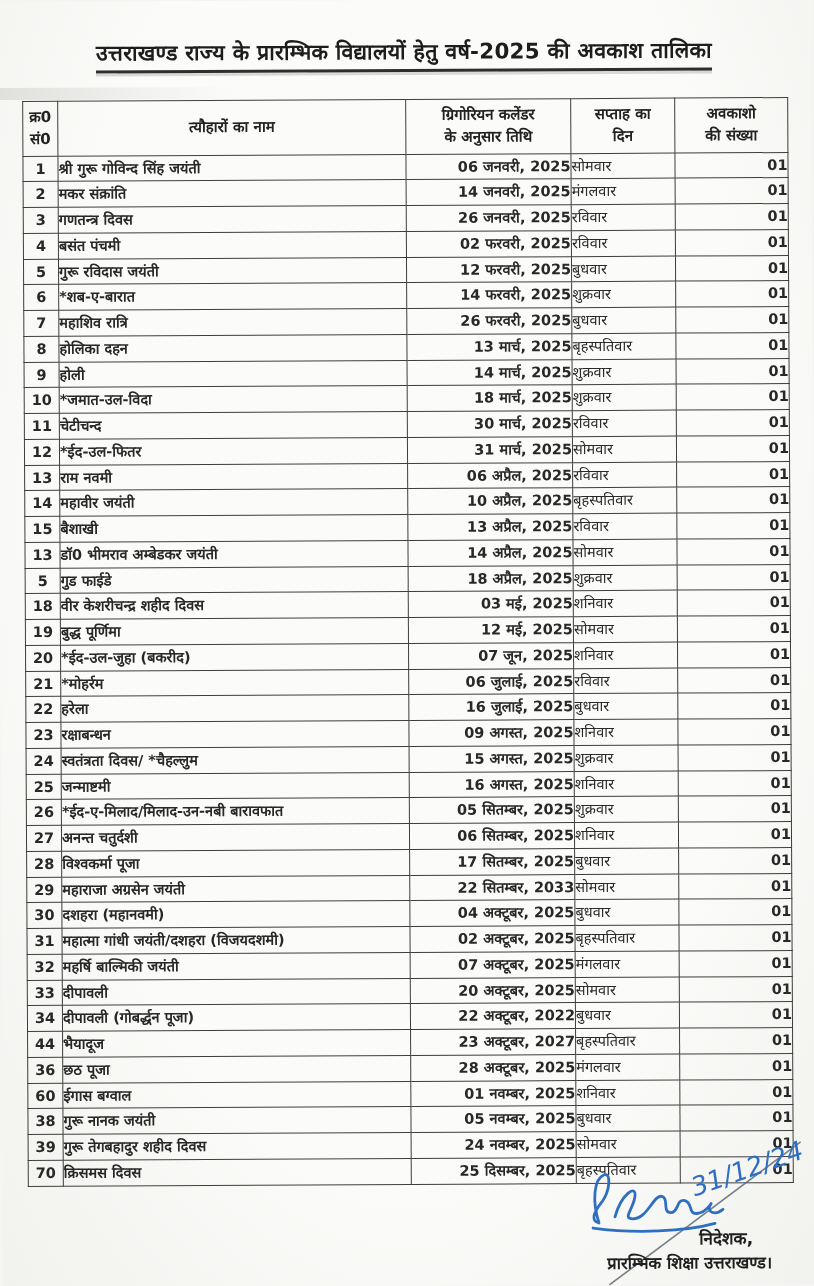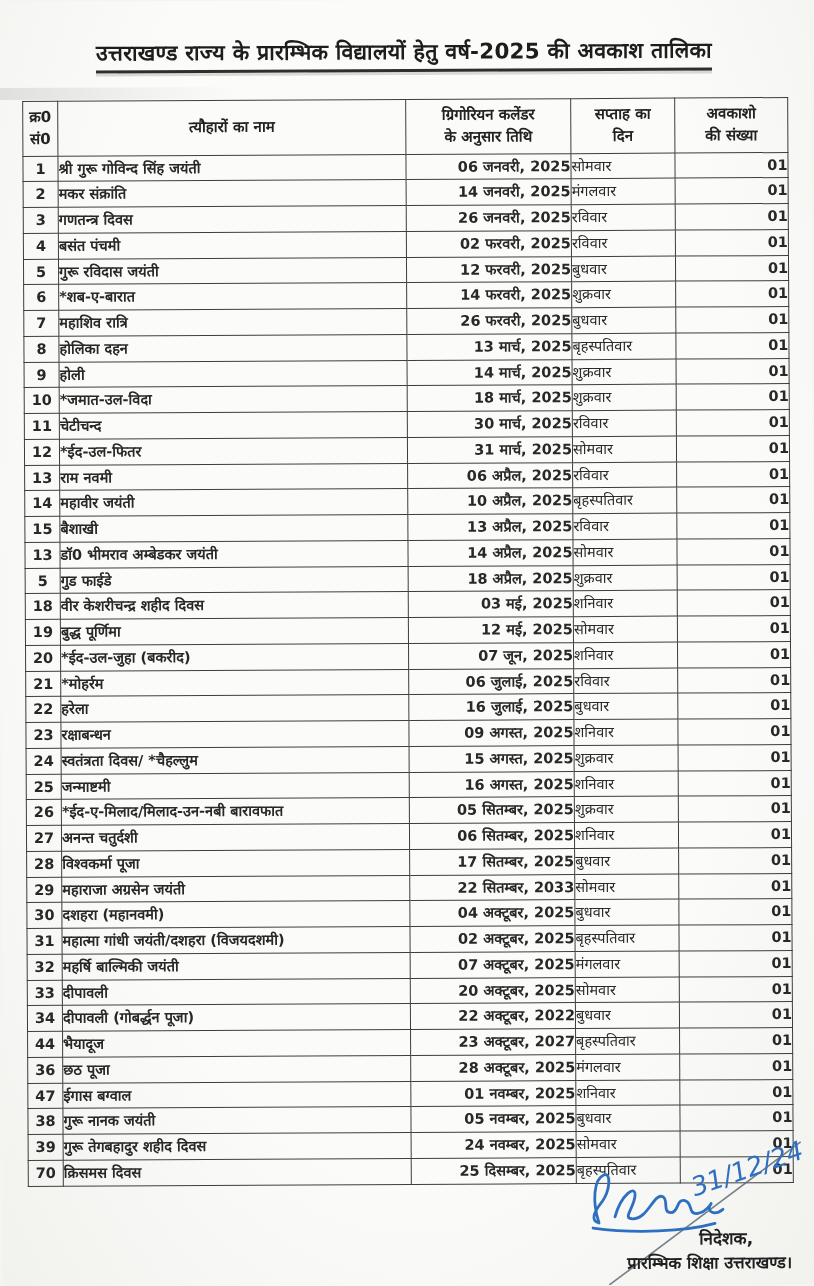--- a/index.html
+++ b/index.html
@@ -366,7 +366,7 @@
           <td class="c-count">01</td>
         </tr>
         <tr>
-          <td class="c-sno">47</td>
+          <td class="c-sno">60</td>
           <td class="c-name">ईगास बग्वाल</td>
           <td class="c-date">01 नवम्बर, 2025</td>
           <td class="c-day">शनिवार</td>

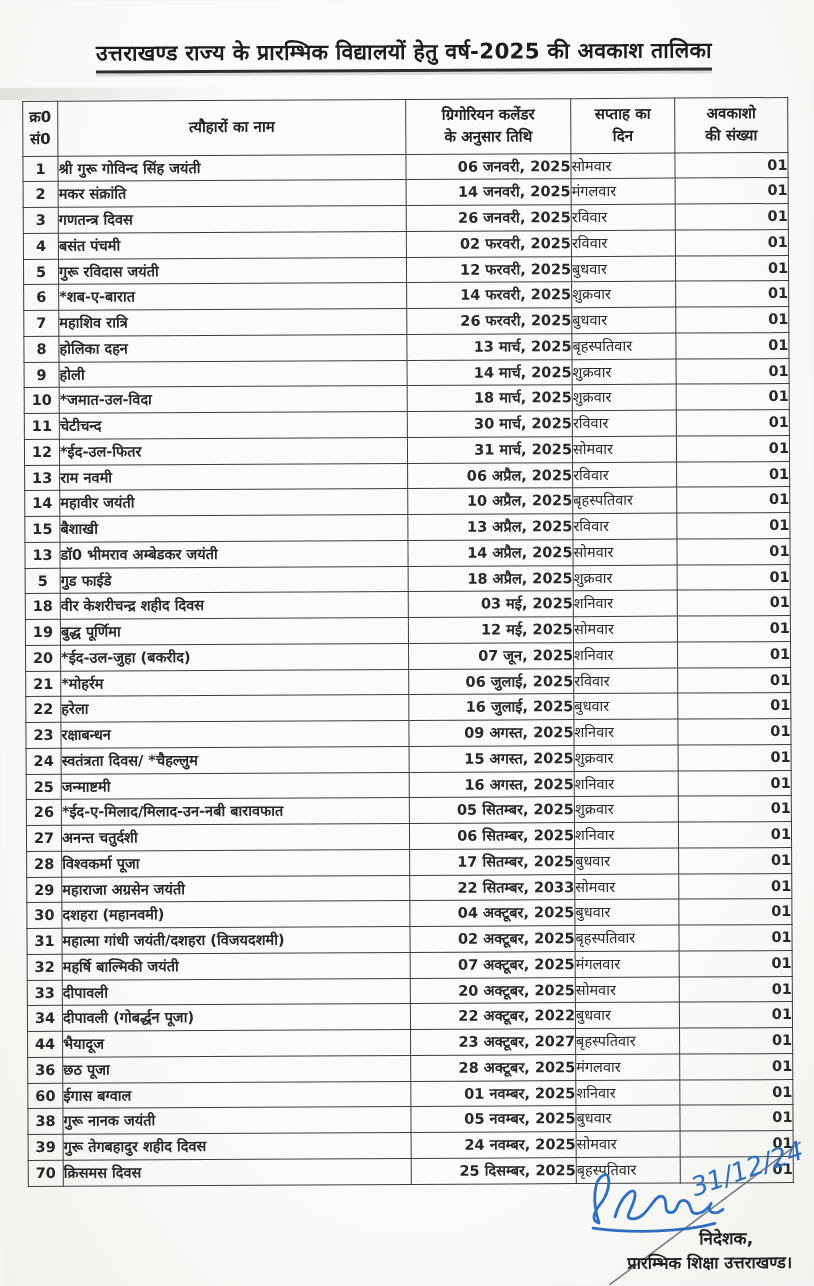--- a/index.html
+++ b/index.html
@@ -67,7 +67,7 @@
   }
   .department-label{
     position:absolute;left:604px;top:1252px;
-    font-size:16.5px;font-weight:700;color:#1f1f1f;margin-left:20px;
+    font-size:16.5px;font-weight:700;color:#1f1f1f;
   }
 </style>
 </head>

